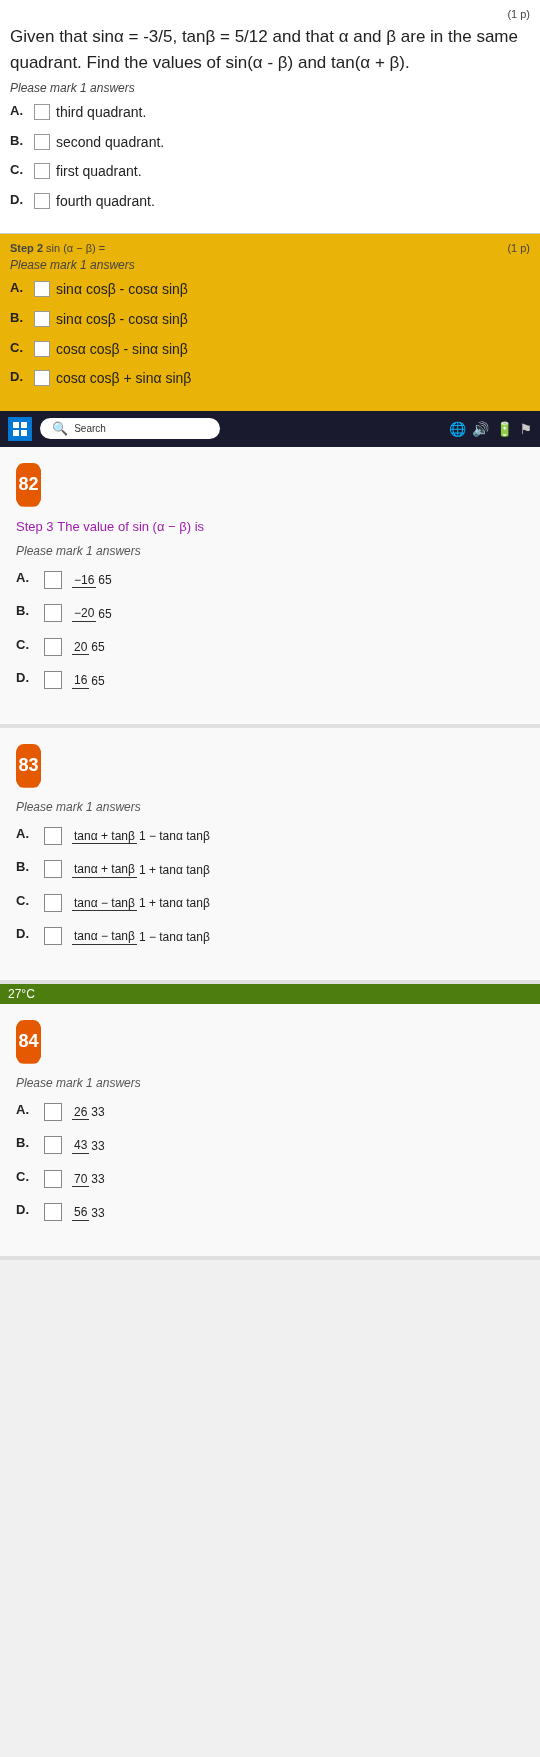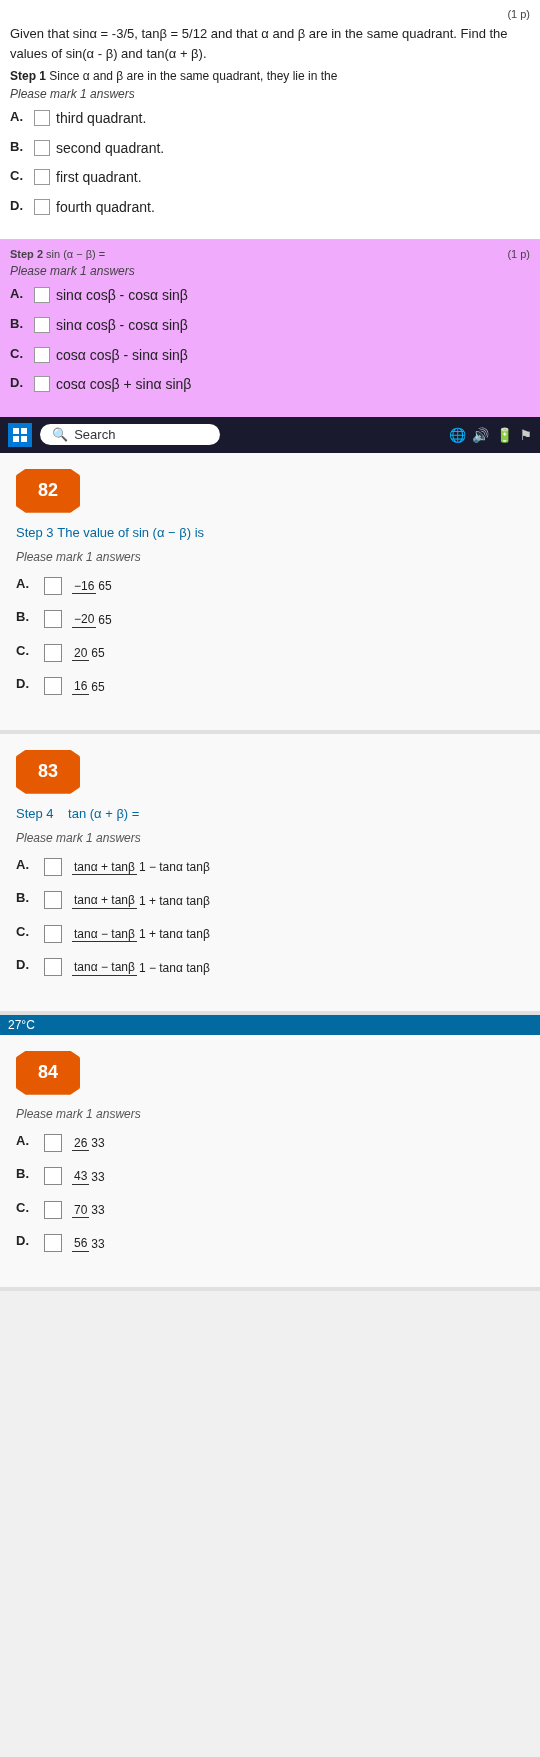--- a/index.html
+++ b/index.html
@@ -24,7 +24,7 @@
       margin-bottom: 4px;
     }
     .question-header {
-      font-size: 13px;
+      font-size: 17px;
       color: #222;
       margin-bottom: 6px;
       line-height: 1.5;

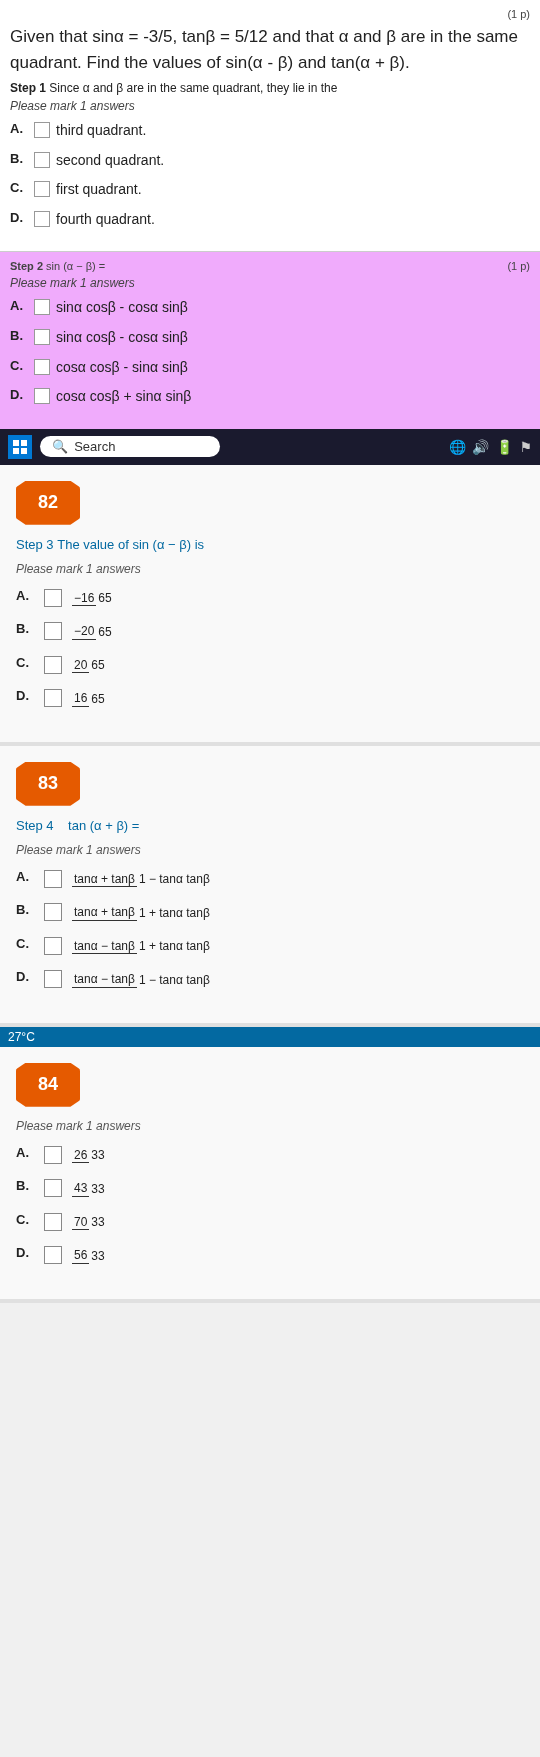--- a/index.html
+++ b/index.html
@@ -216,9 +216,6 @@
     <span>Given that sinα = -3/5, tanβ = 5/12 and that α and β are in the same quadrant. Find the values of sin(α - β) and tan(α + β).</span>
   </div>
 
-  <div class="step-label">
-    <strong>Step 1</strong>&nbsp;<span>Since α and β are in the same quadrant, they lie in the</span>
-  </div>
   <div class="please-mark">Please mark 1 answers</div>
 
   <div class="answer-option">

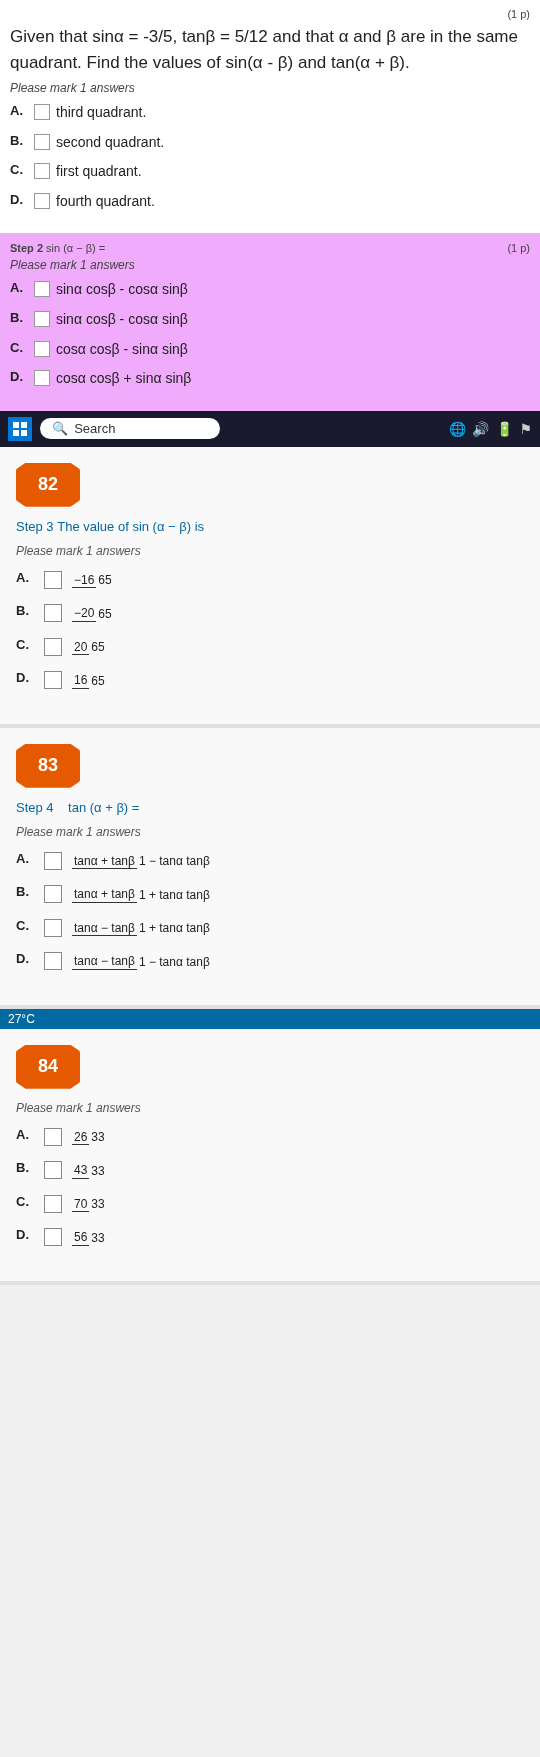--- a/index.html
+++ b/index.html
@@ -65,7 +65,7 @@
 
     
     .step2-section {
-      background: #f0abfc;
+      background: #eab308;
       padding: 8px 10px 12px 10px;
     }
     .step2-score {

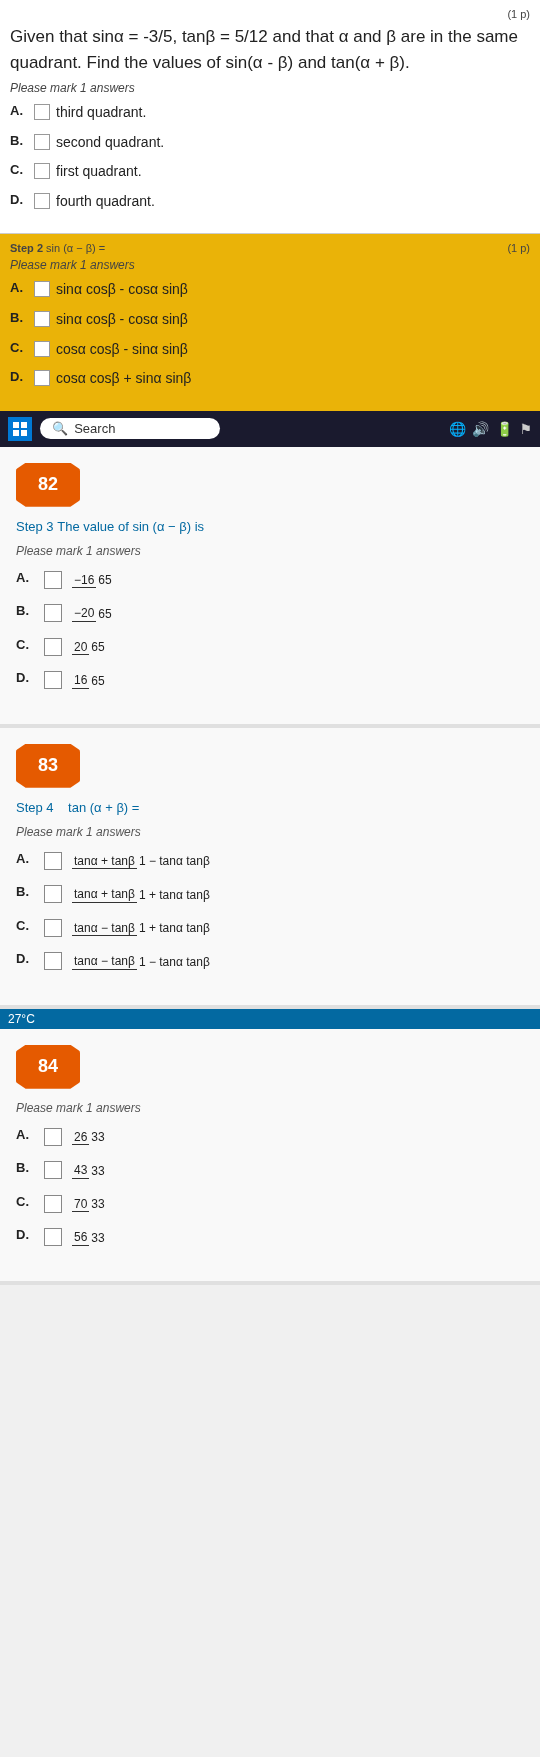--- a/index.html
+++ b/index.html
@@ -110,7 +110,7 @@
       font-size: 13px;
     }
     .taskbar-search-text {
-      font-size: 13px;
+      font-size: 10px;
       color: #333;
     }
     .taskbar-icons {

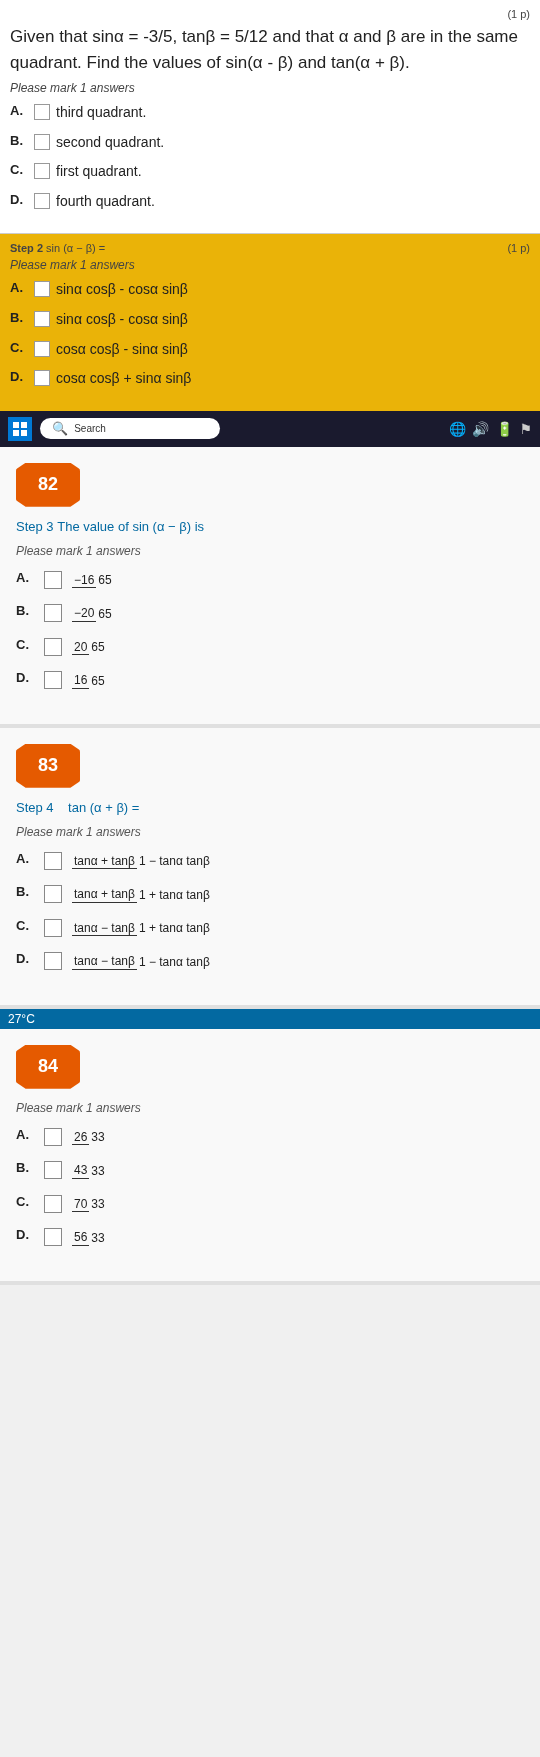--- a/index.html
+++ b/index.html
@@ -139,7 +139,7 @@
       color: white;
       font-size: 18px;
       font-weight: bold;
-      width: 64px;
+      width: 25px;
       height: 44px;
       border-radius: 8px;
       margin-bottom: 12px;

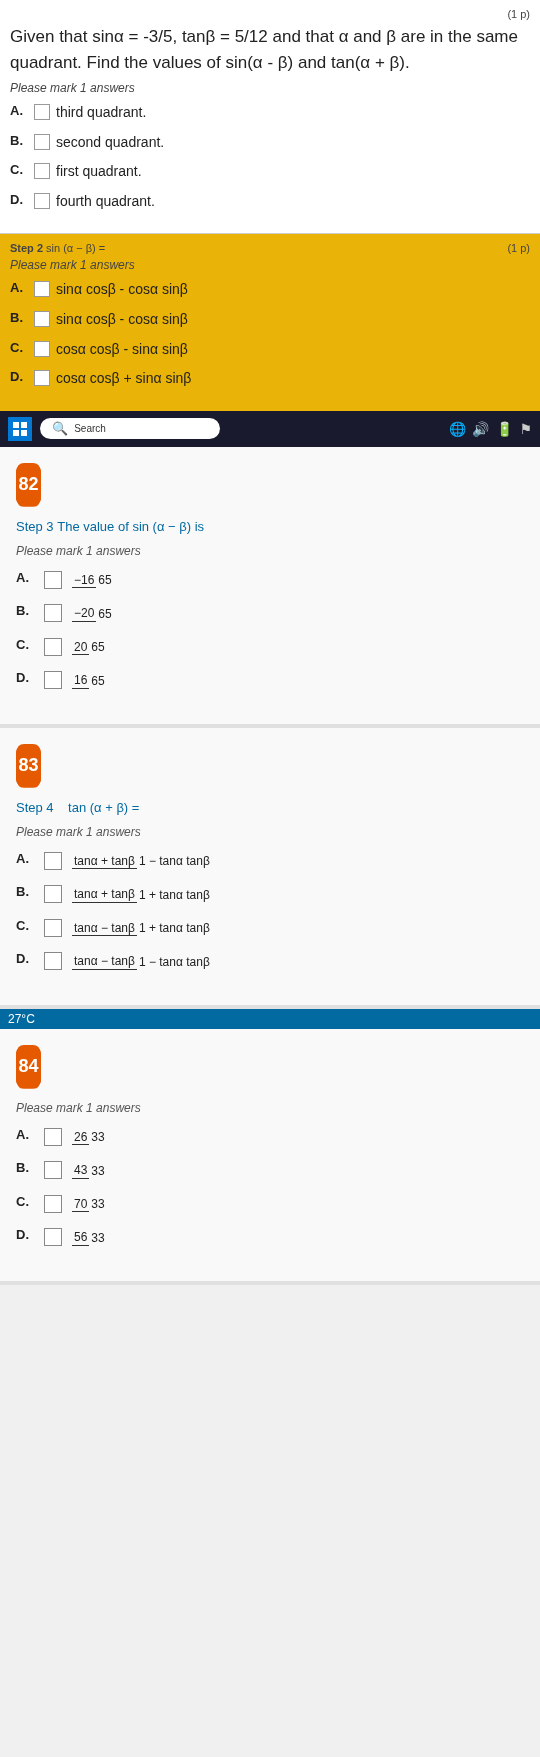--- a/index.html
+++ b/index.html
@@ -148,7 +148,7 @@
     .card-step-title {
       font-size: 13px;
       margin-bottom: 10px;
-      color: #0369a1;
+      color: #a21caf;
     }
     .card-please-mark {
       font-style: italic;

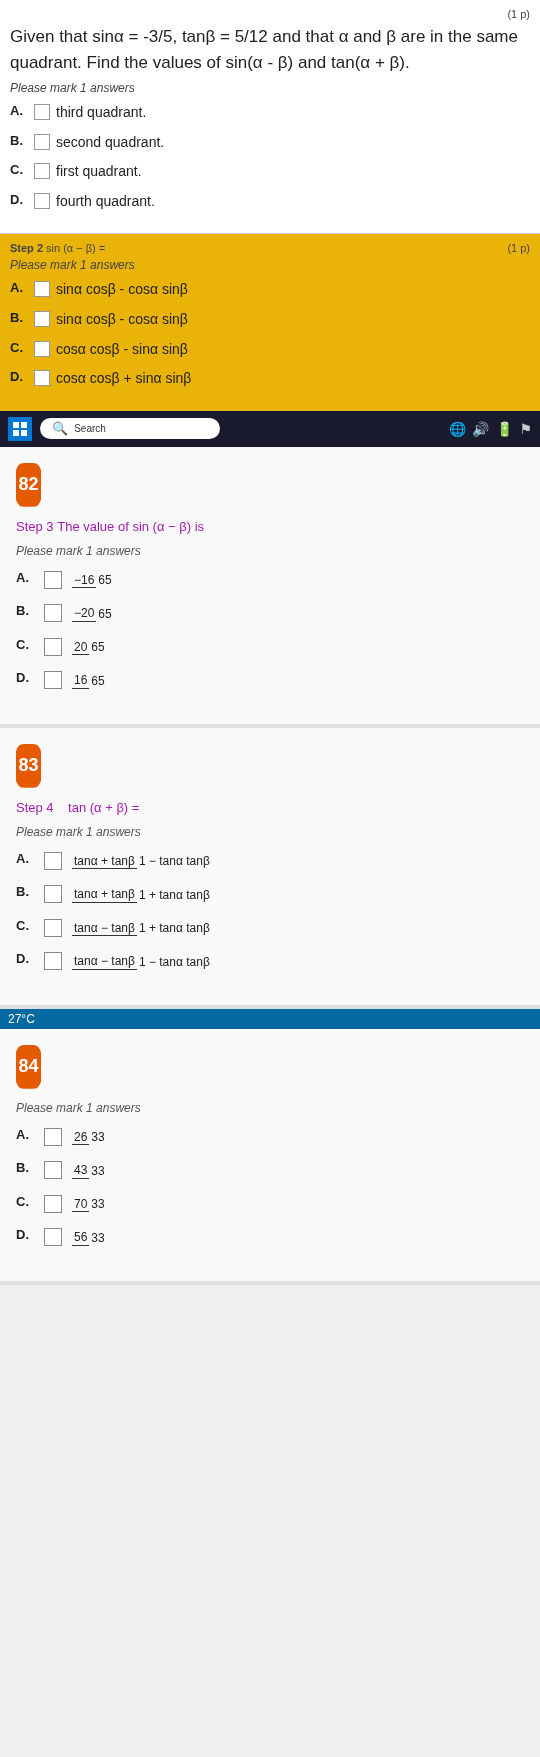--- a/index.html
+++ b/index.html
@@ -347,9 +347,6 @@
 
 <div class="card">
   <div class="card-number-badge">83</div>
-  <div class="card-step-title">
-    <span>Step 4</span>&nbsp;&nbsp;&nbsp;&nbsp;<span>tan (α + β) =</span>
-  </div>
   <div class="card-please-mark">Please mark 1 answers</div>
 
   

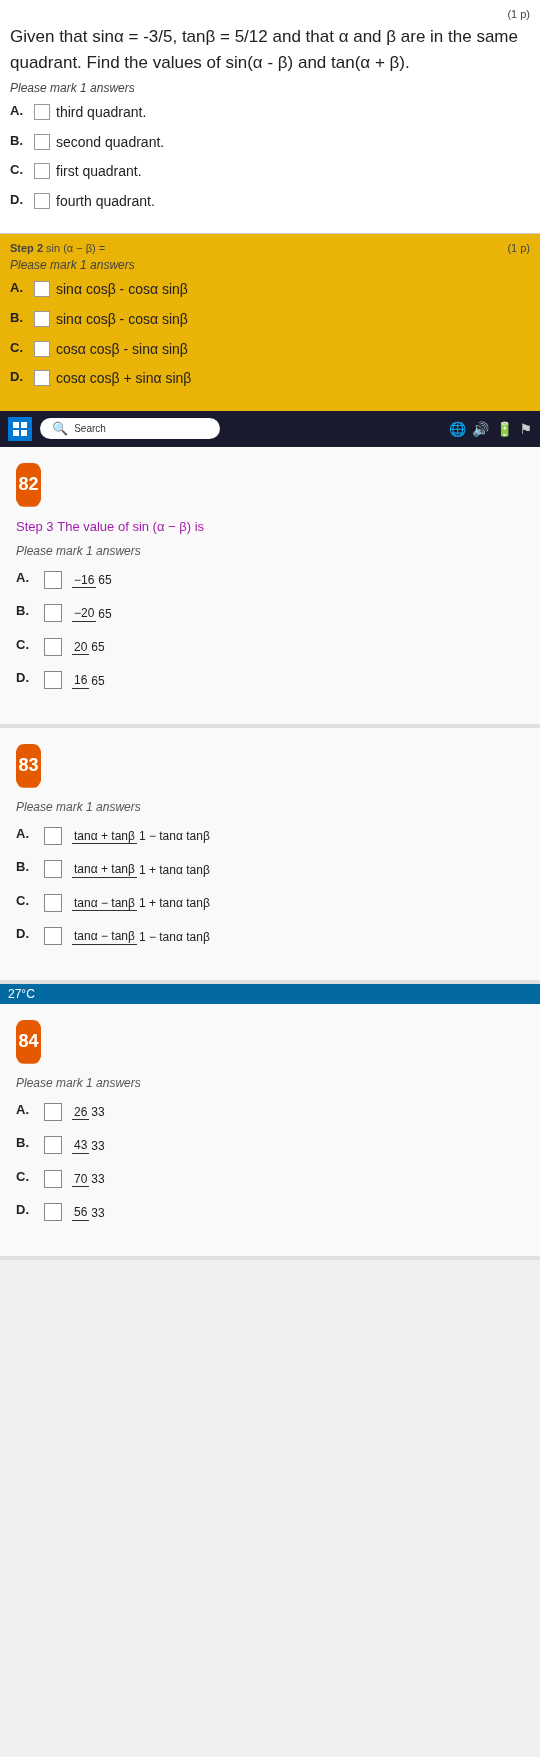--- a/index.html
+++ b/index.html
@@ -199,7 +199,7 @@
 
     
     .temp-bar {
-      background: #0369a1;
+      background: #4d7c0f;
       color: #fff;
       font-size: 12px;
       padding: 3px 8px;

